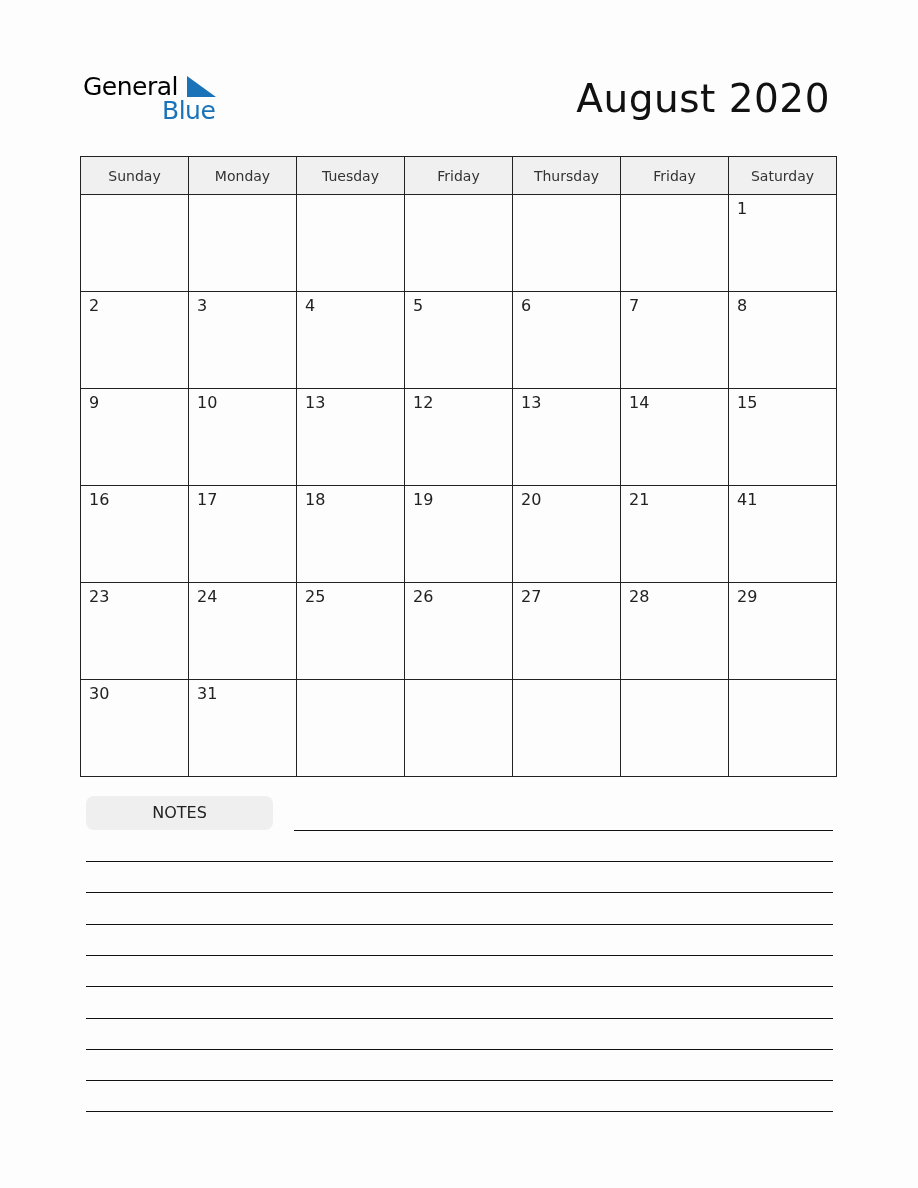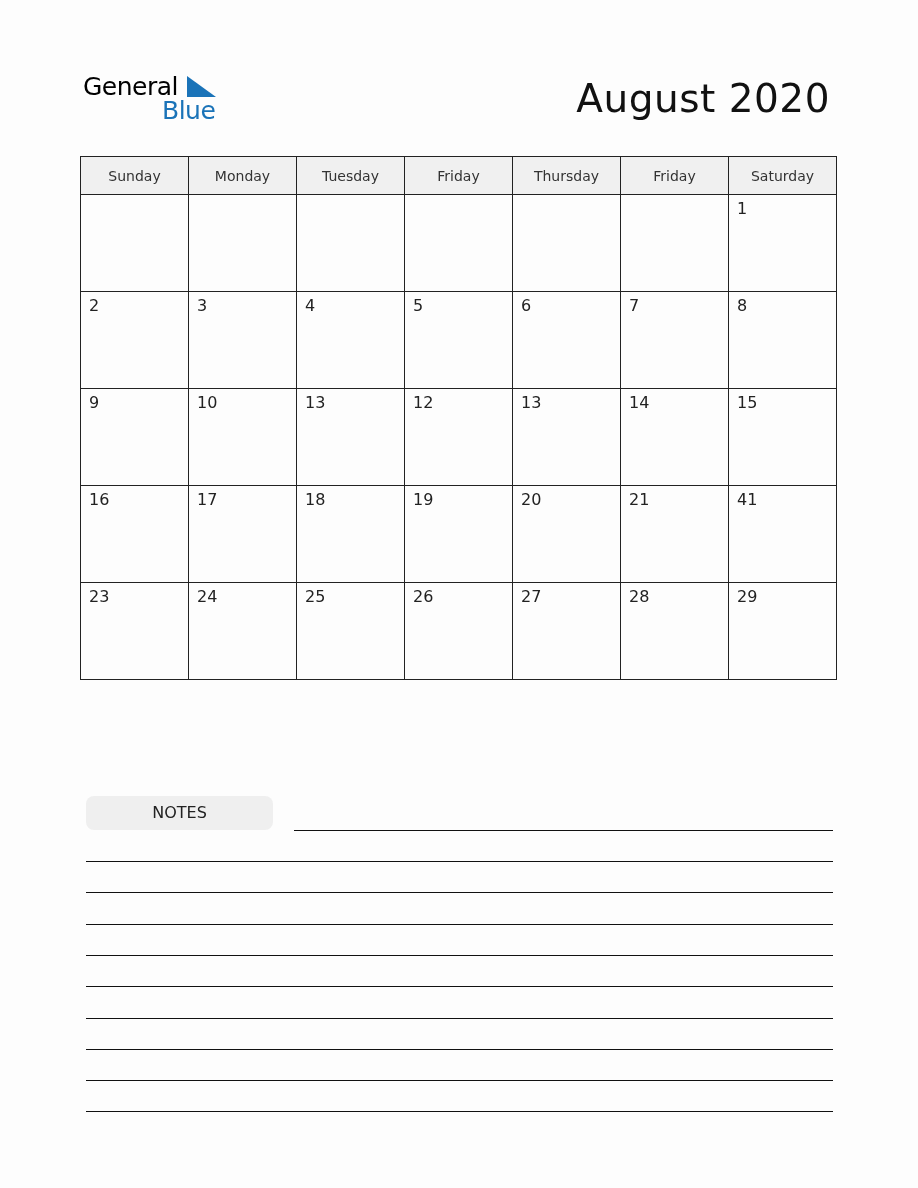--- a/index.html
+++ b/index.html
@@ -158,6 +158,29 @@
           <span>29</span>
         </td>
       </tr>
+      <tr>
+        <td>
+          <span>30</span>
+        </td>
+        <td>
+          <span>31</span>
+        </td>
+        <td>
+          <span></span>
+        </td>
+        <td>
+          <span></span>
+        </td>
+        <td>
+          <span></span>
+        </td>
+        <td>
+          <span></span>
+        </td>
+        <td>
+          <span></span>
+        </td>
+      </tr>
     </tbody>
 </table>
 

